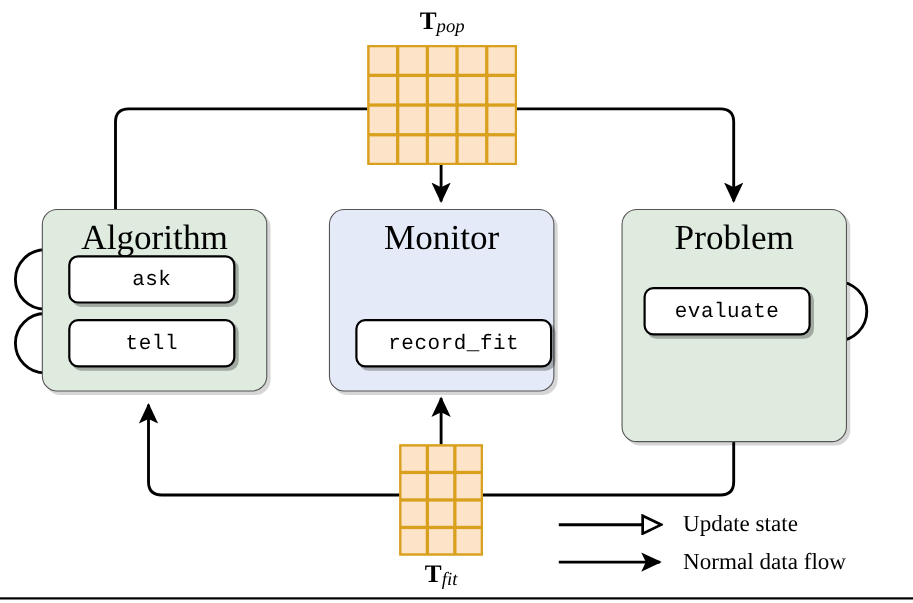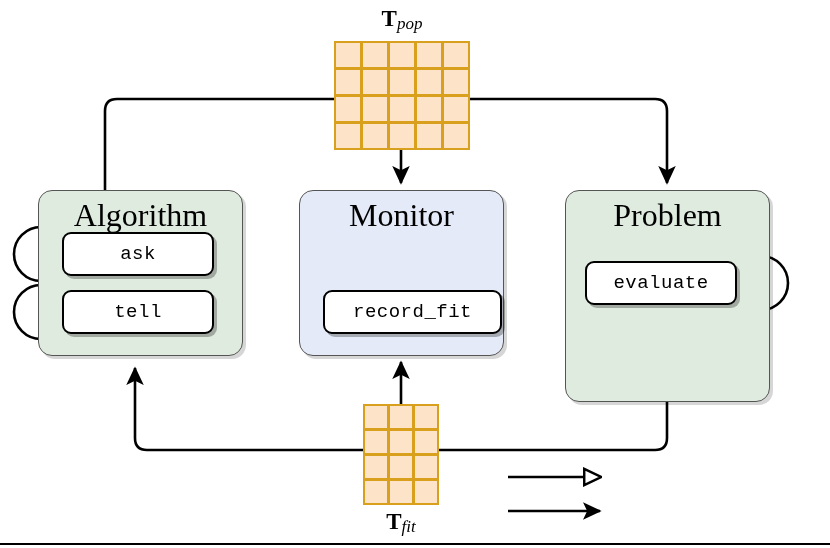--- a/index.html
+++ b/index.html
@@ -143,6 +143,7 @@
   </div>
   <div class="method" style="left:585px;top:261px;width:152px;height:44px;">evaluate</div>
 
+  <div class="legend" style="left:621px;top:464px;">Update state</div>
 
   <div class="rule" style="top:543px;"></div>
 </div>

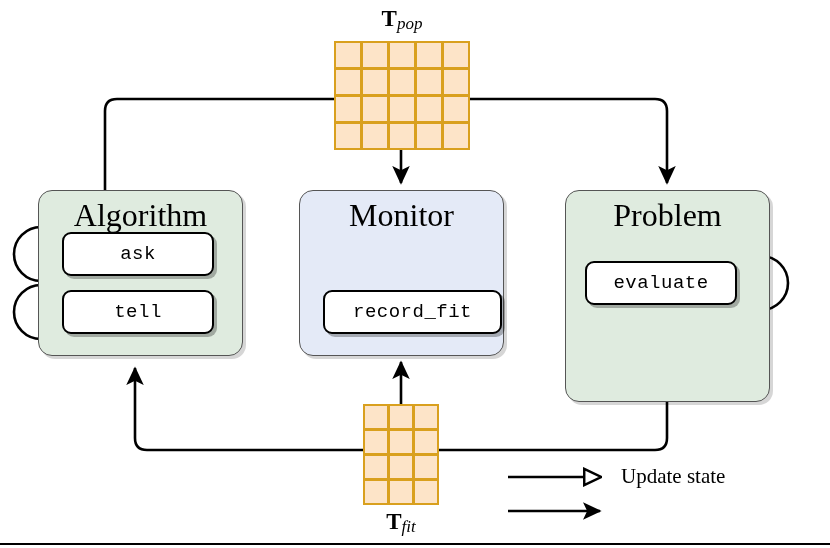--- a/index.html
+++ b/index.html
@@ -144,6 +144,7 @@
   <div class="method" style="left:585px;top:261px;width:152px;height:44px;">evaluate</div>
 
   <div class="legend" style="left:621px;top:464px;">Update state</div>
+  <div class="legend" style="left:621px;top:498px;">Normal data flow</div>
 
   <div class="rule" style="top:543px;"></div>
 </div>

